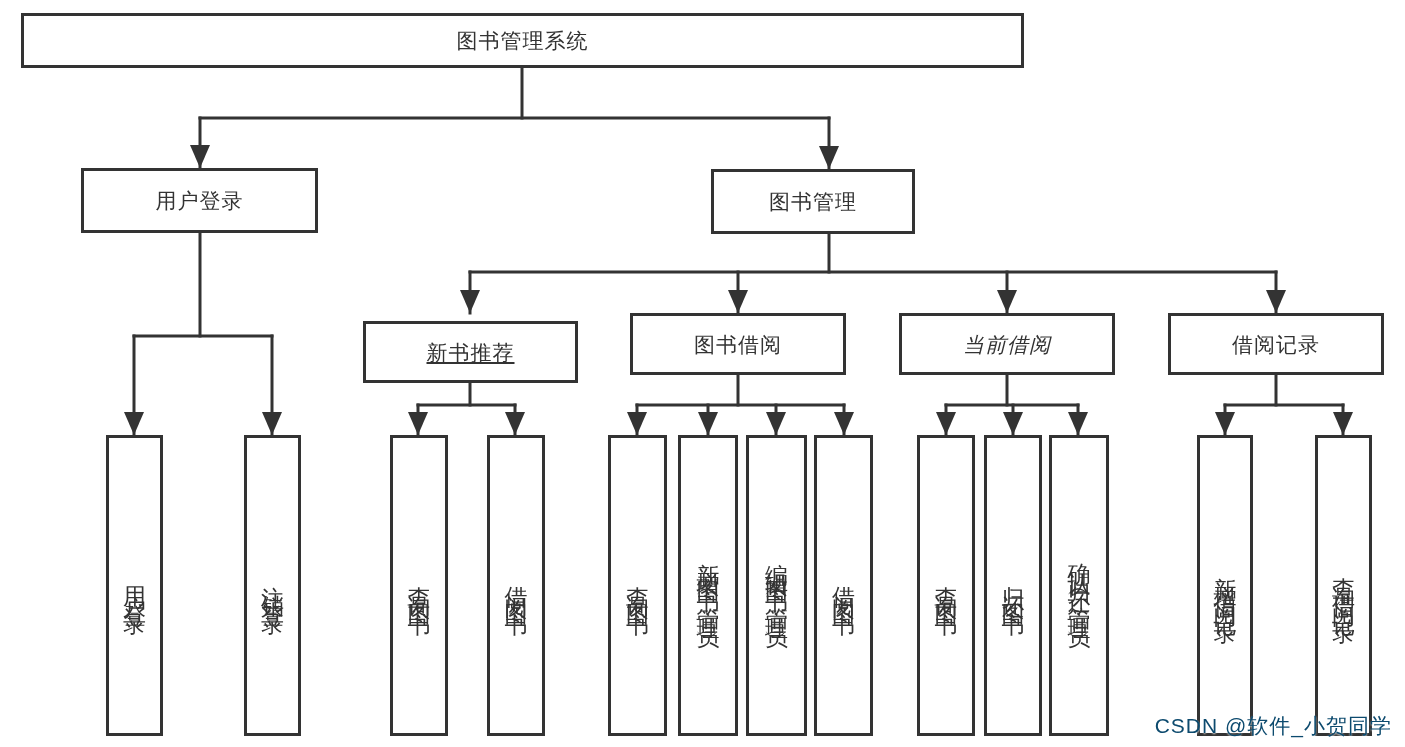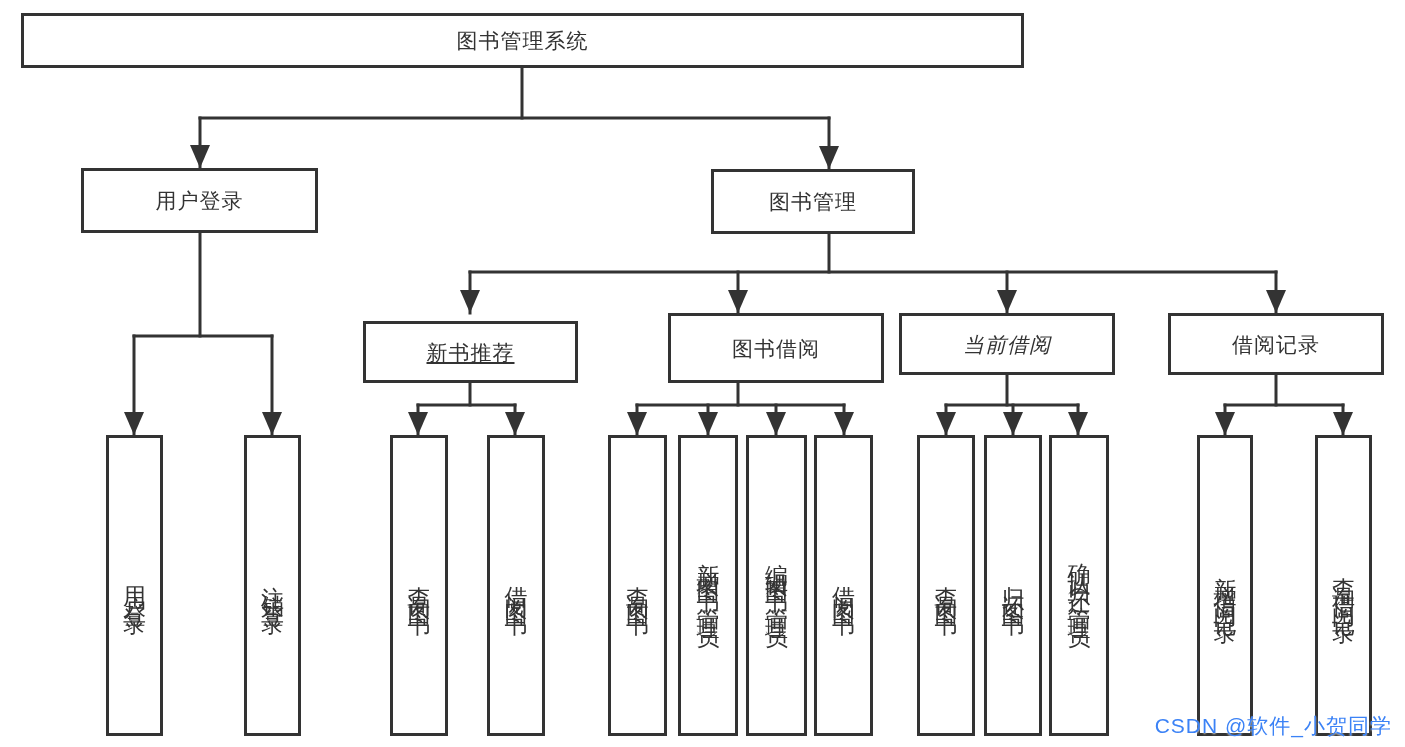--- a/index.html
+++ b/index.html
@@ -39,7 +39,7 @@
   .n-login { left: 81px;   top: 168px; width: 237px;  height: 65px; }
   .n-mgmt  { left: 711px;  top: 169px; width: 204px;  height: 65px; }
   .n-l31   { left: 363px;  top: 321px; width: 215px;  height: 62px; text-decoration: underline; }
-  .n-l32   { left: 668px;  top: 313px; width: 216px;  height: 70px; }
+  .n-l32   { left: 630px;  top: 313px; width: 216px;  height: 62px; }
   .n-l33   { left: 899px;  top: 313px; width: 216px;  height: 62px; font-style: italic; }
   .n-l34   { left: 1168px; top: 313px; width: 216px;  height: 62px; }
 

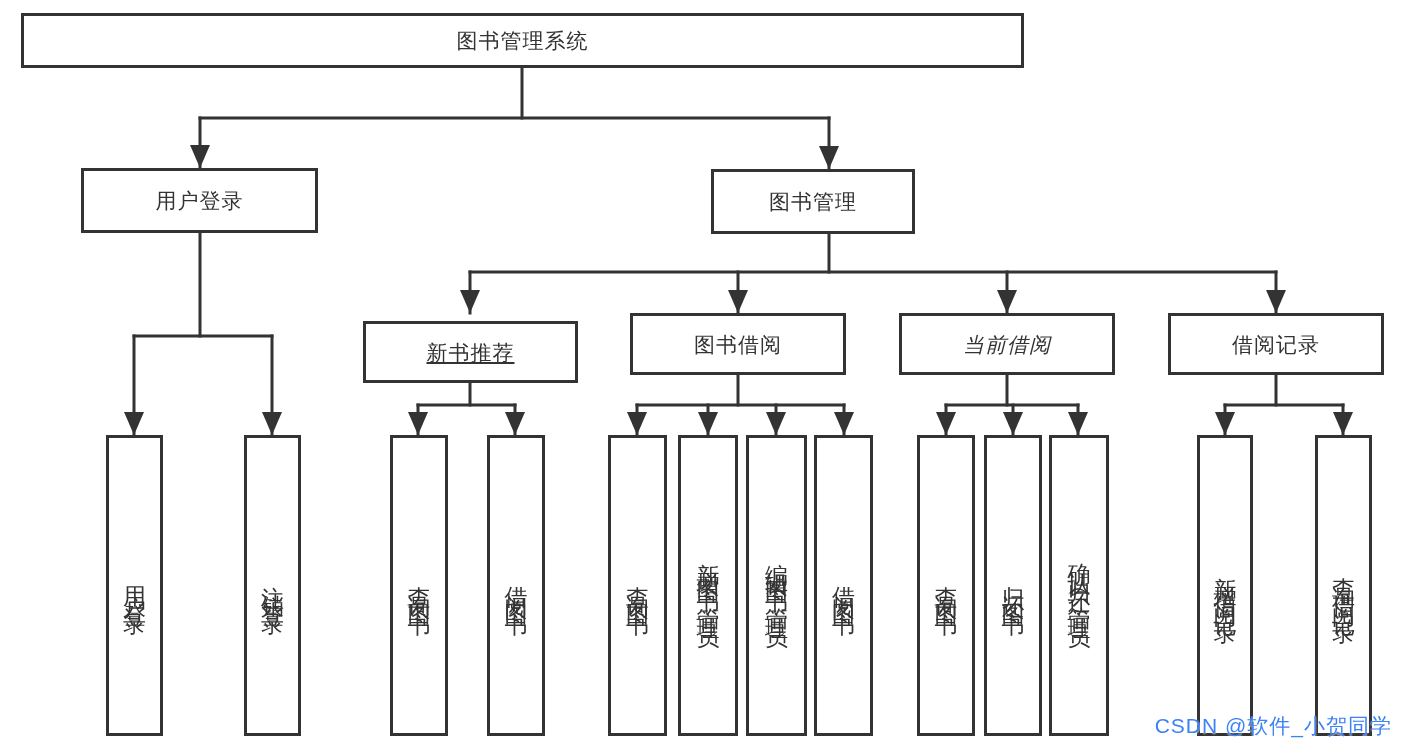--- a/index.html
+++ b/index.html
@@ -72,7 +72,7 @@
     right: 13px;
     bottom: 7px;
     font-size: 21px;
-    color: #3b82f6;
+    color: #0c4a6e;
     letter-spacing: 1px;
     text-shadow: 0 1px 2px rgba(255,255,255,0.85);
     z-index: 5;

